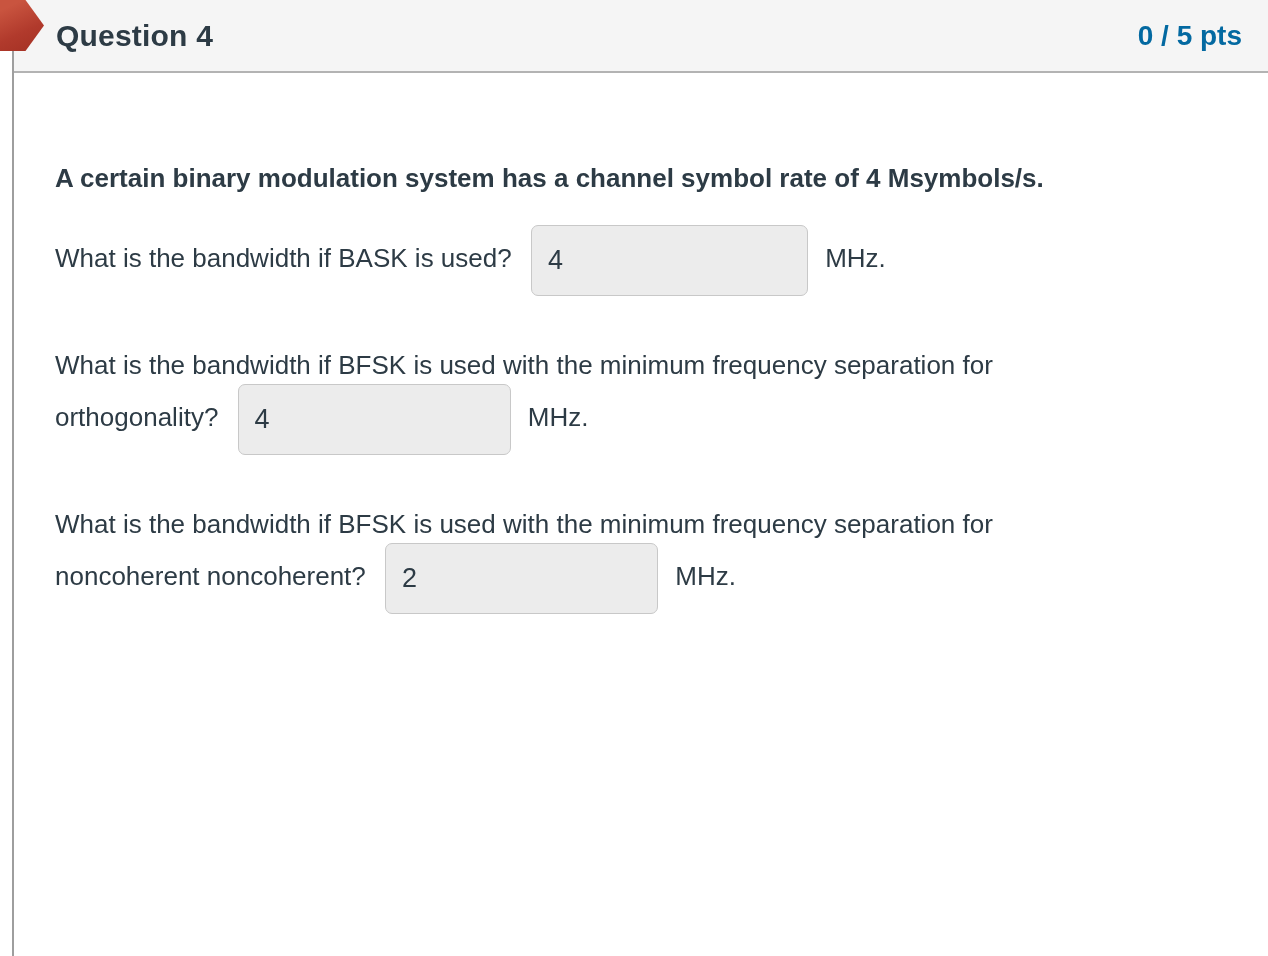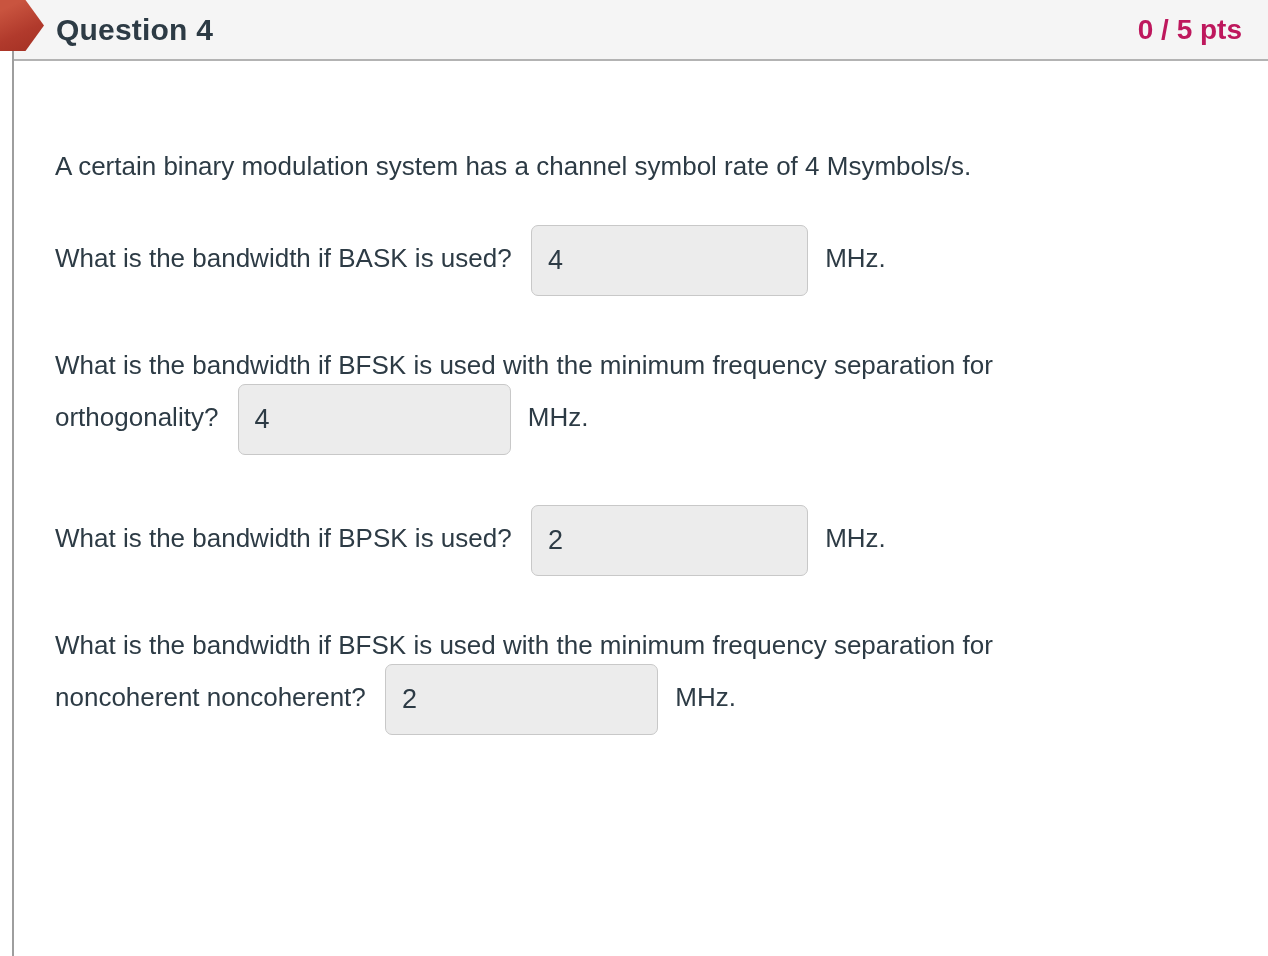--- a/index.html
+++ b/index.html
@@ -23,7 +23,7 @@
     background: #ffffff;
   }
   .question-header {
-    height: 61px;
+    height: 73px;
     background: #f5f5f5;
     border-bottom: 2px solid #b3b3b3;
     display: flex;

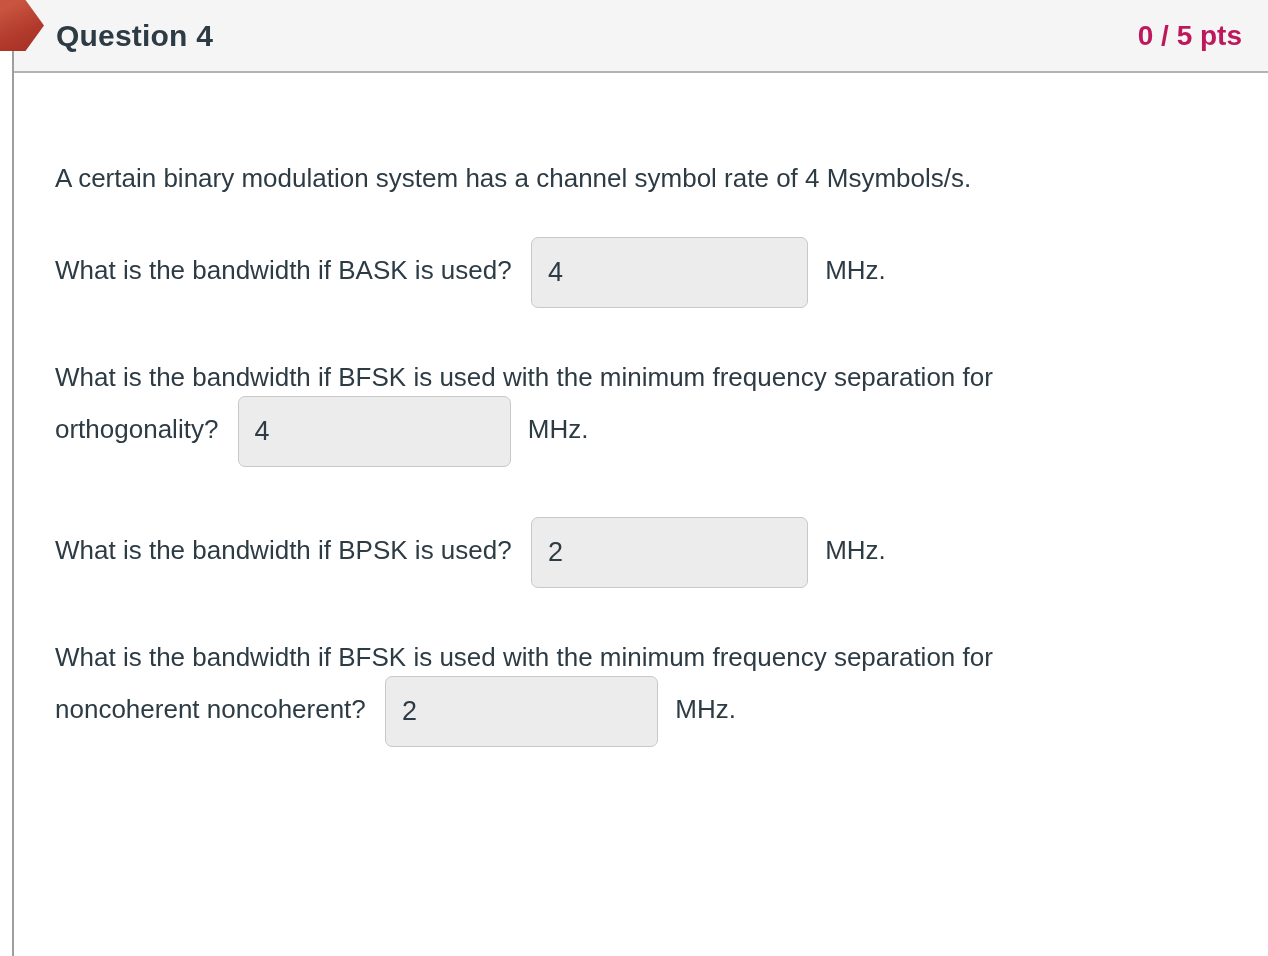--- a/index.html
+++ b/index.html
@@ -40,7 +40,7 @@
   .question-points {
     font-size: 28px;
     font-weight: bold;
-    color: #be185d;
+    color: #0369a1;
   }
   .flag-icon {
     position: absolute;

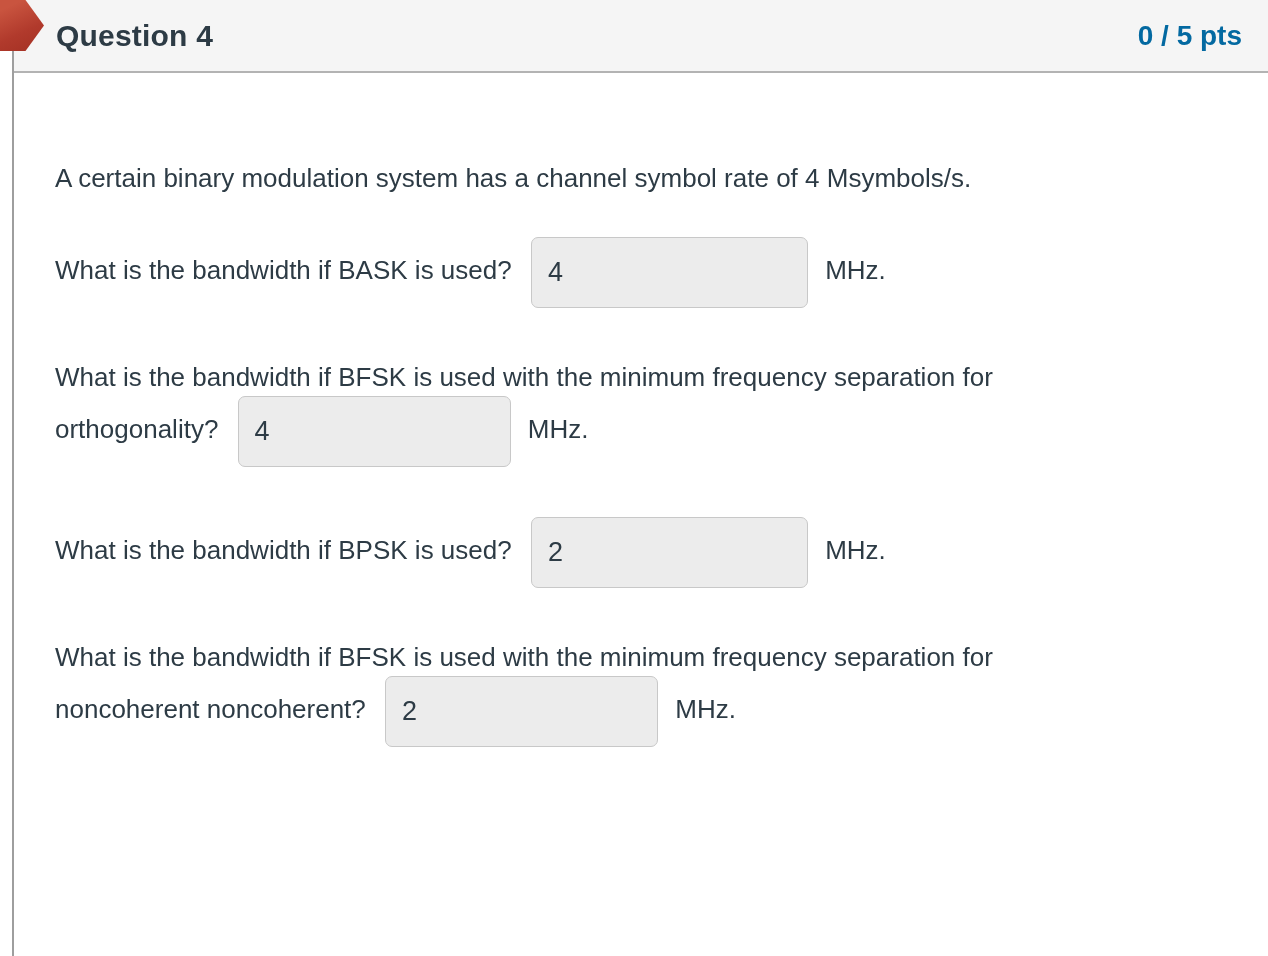--- a/index.html
+++ b/index.html
@@ -58,7 +58,8 @@
     line-height: 38px;
   }
   .intro {
-    margin: 0 0 40px 0;
+    margin: 0 0 28px 0;
+    font-weight: bold;
   }
   .q-row {
     margin: 0 0 50px 0;

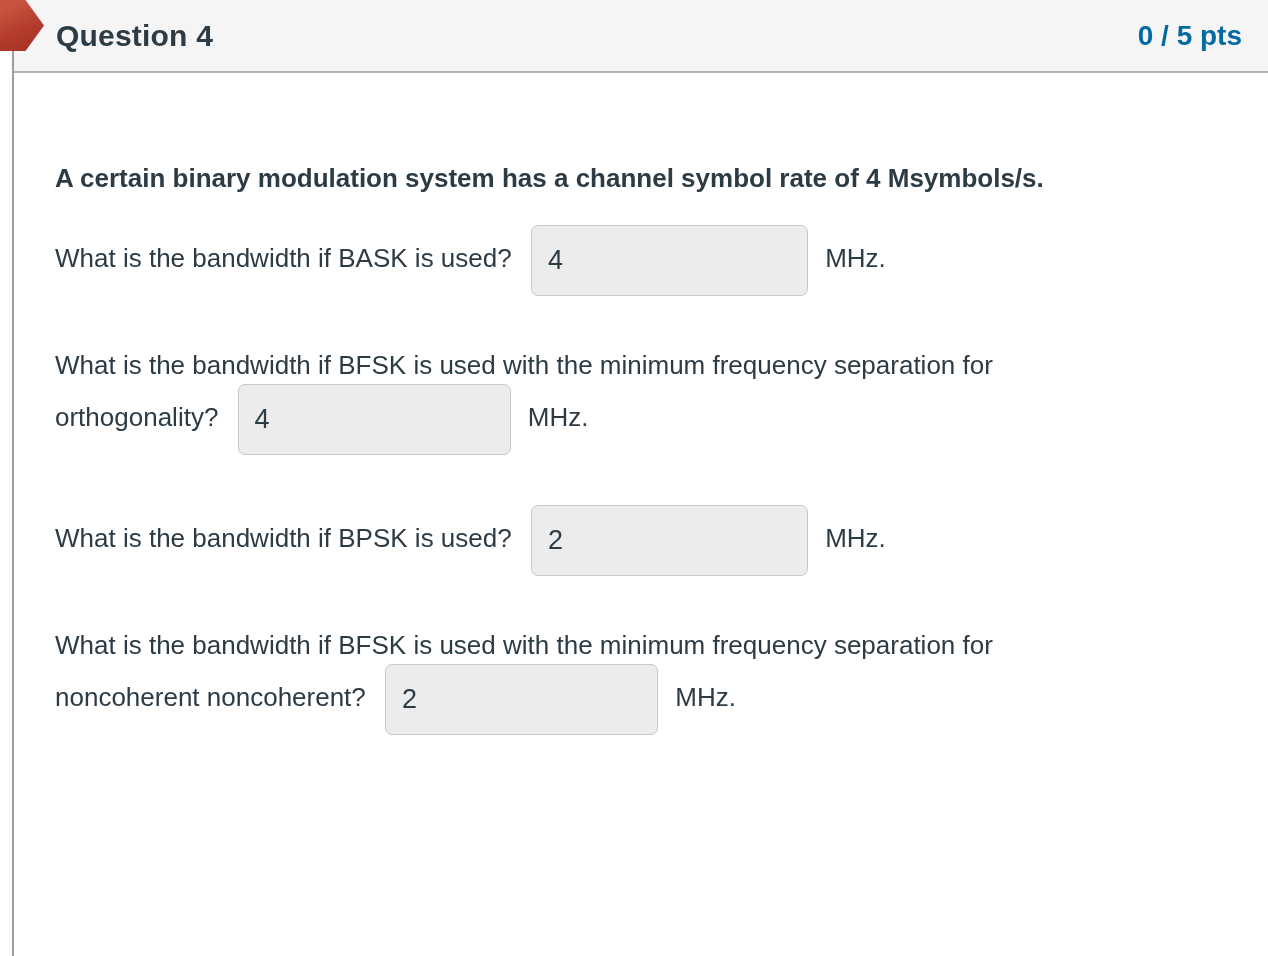--- a/index.html
+++ b/index.html
@@ -111,11 +111,6 @@
       <span class="unit-label">MHz.</span>
     </p>
 
-    <p class="q-row">
-      <span>What is the bandwidth if BPSK is used?</span>
-      <input class="answer-input" type="text" value="2" style="">
-      <span class="unit-label">MHz.</span>
-    </p>
 
     <p class="q-row">
       <span>What is the bandwidth if BFSK is used with the minimum frequency separation for</span><br>

